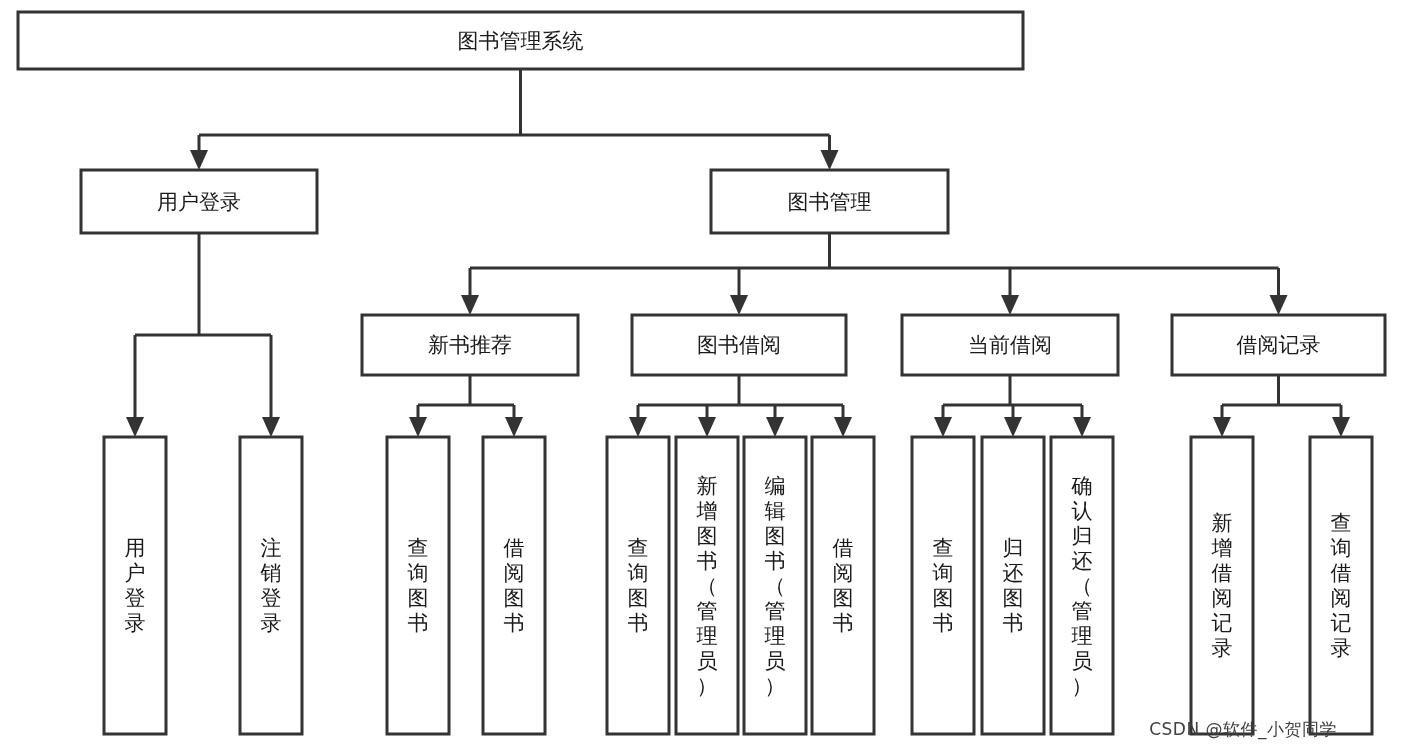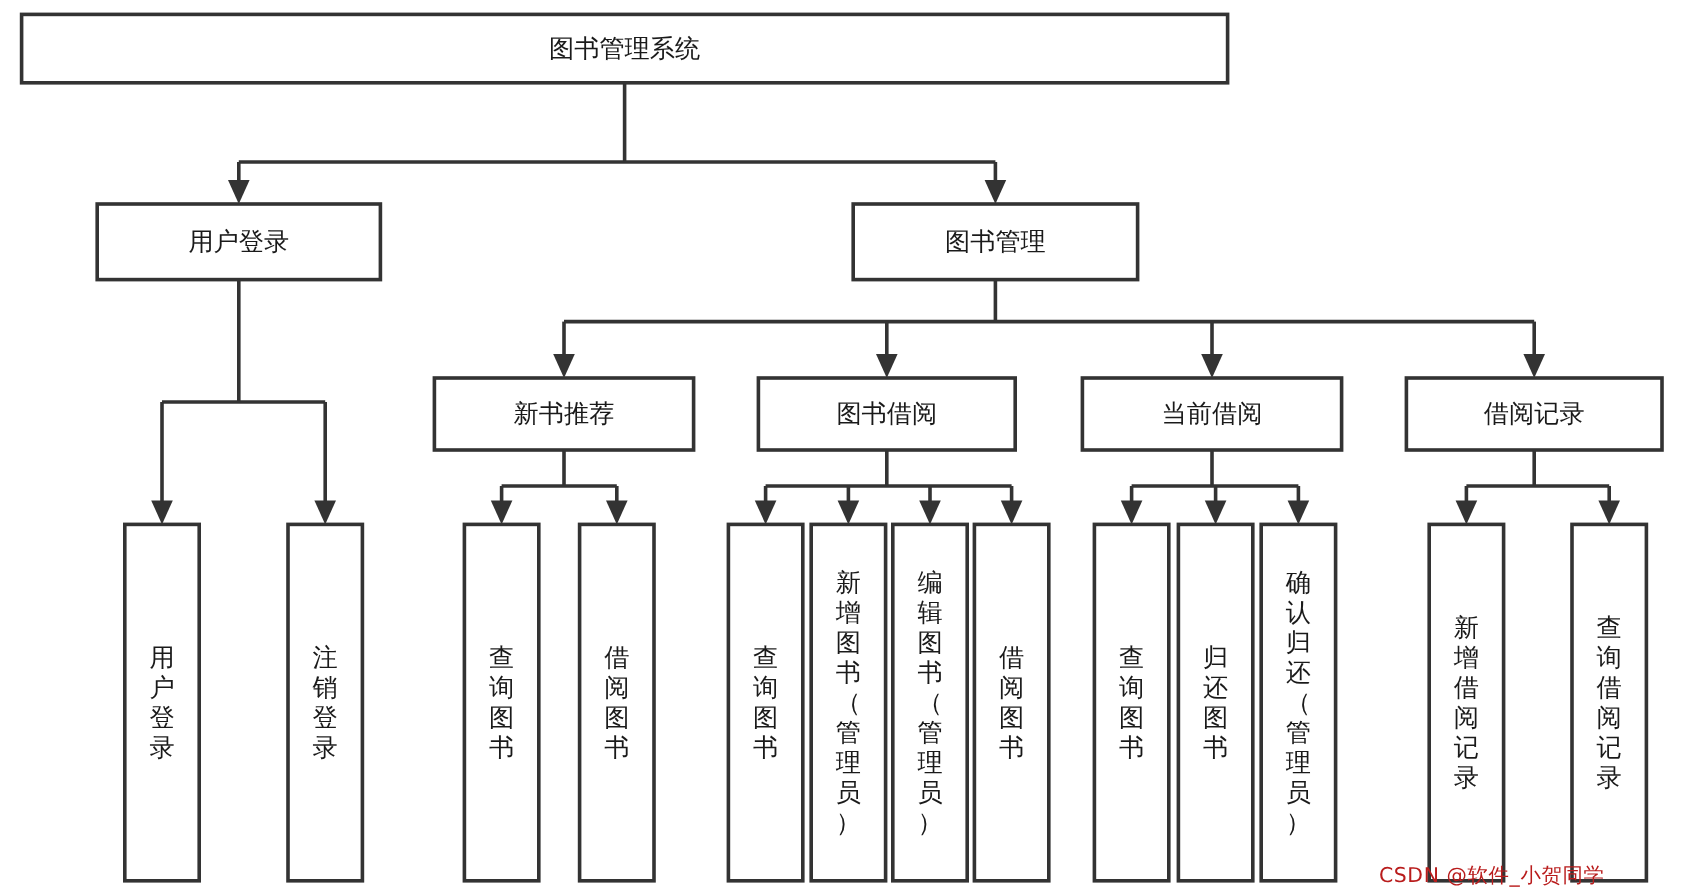--- a/index.html
+++ b/index.html
@@ -58,7 +58,7 @@
     bottom: 6px;
     font-family: "DejaVu Sans", "Liberation Sans", sans-serif;
     font-size: 17px;
-    color: #b91c1c;
+    color: #404040;
     letter-spacing: 0.5px;
     white-space: nowrap;
     pointer-events: none;

